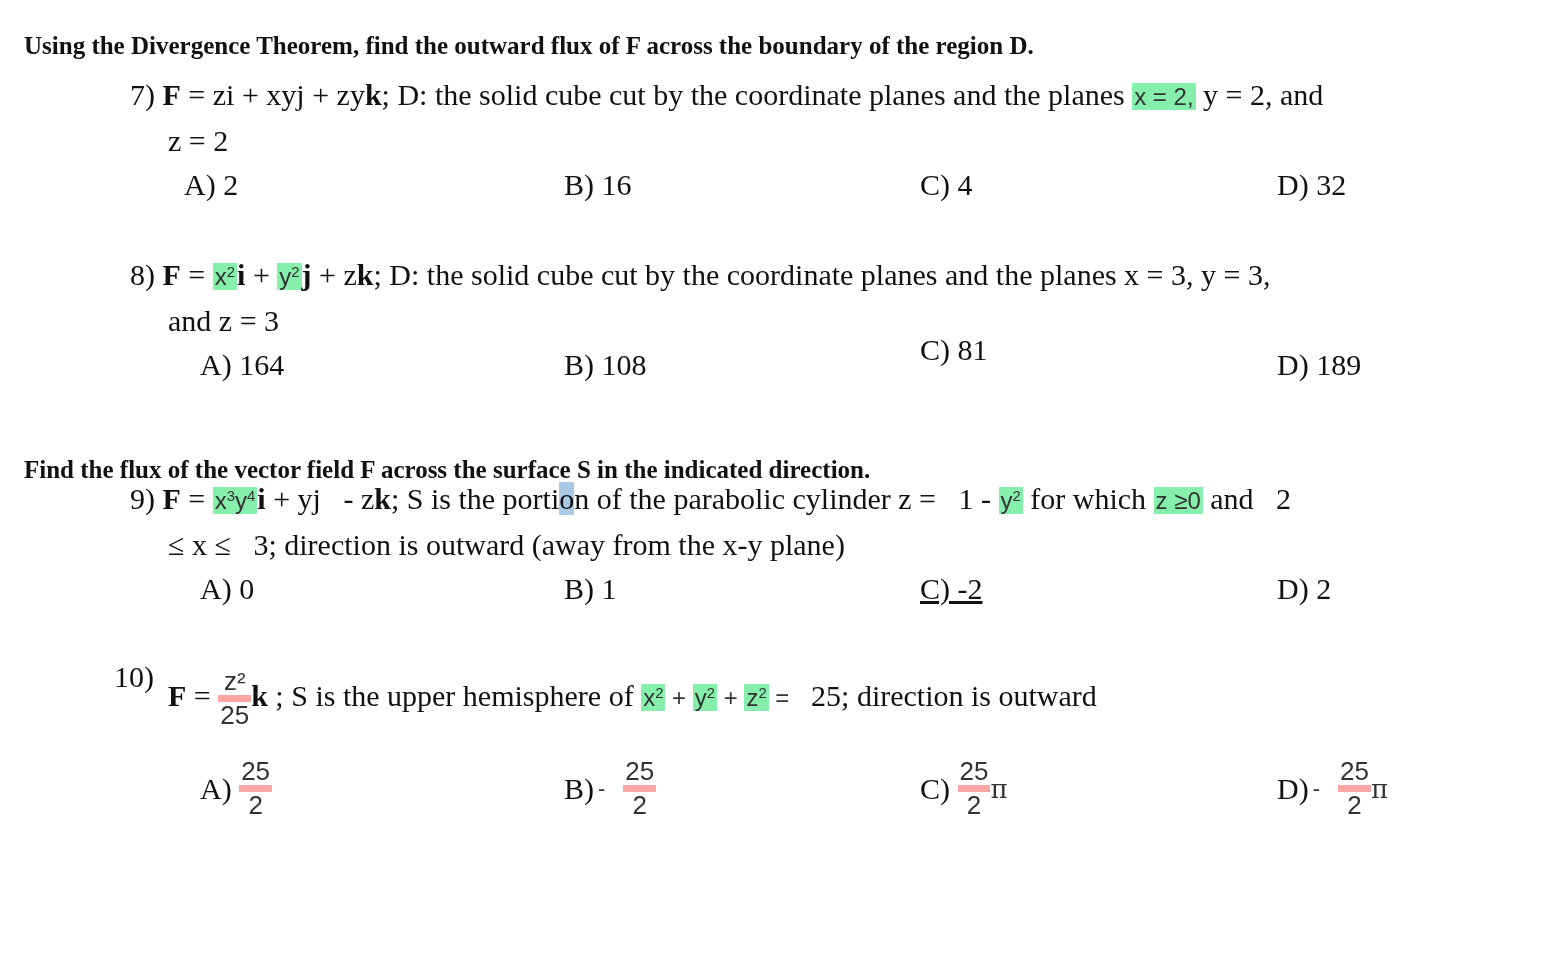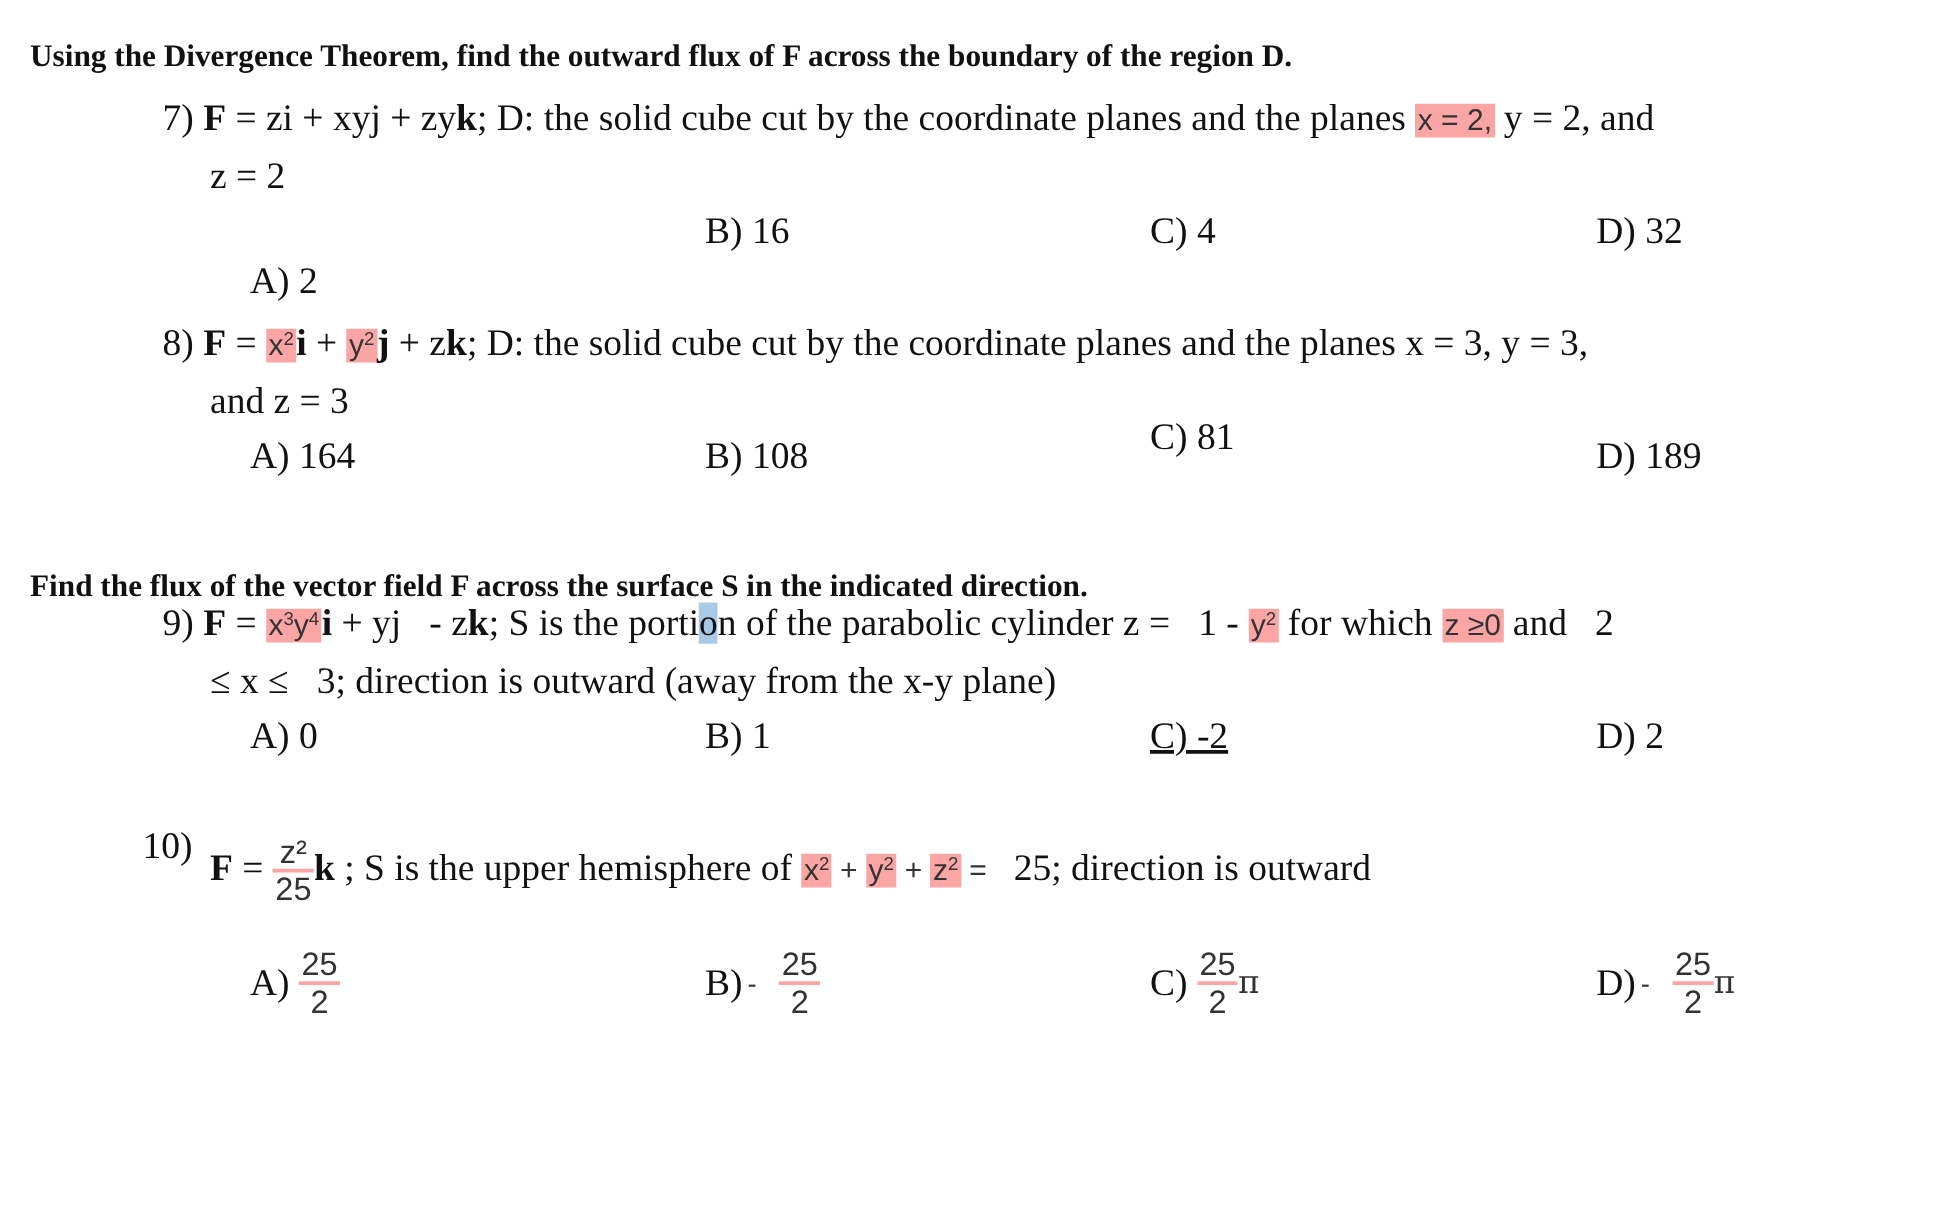--- a/index.html
+++ b/index.html
@@ -12,7 +12,7 @@
     .line { font-size: 30px; }
     .b { font-weight: bold; }
     .sans { font-family: "Liberation Sans", "DejaVu Sans", sans-serif; font-size: 24px; color: #333; }
-    .mathbox { background: #fca5a5; padding: 0 2px; }
+    .mathbox { background: #86efac; padding: 0 2px; }
     sup { font-size: 62%; vertical-align: 0.55em; line-height: 0; }
     .choice { font-size: 30px; }
     .frac { display: inline-block; vertical-align: middle; text-align: center; font-family: "Liberation Sans", "DejaVu Sans", sans-serif; font-size: 26px; color: #333; line-height: 1.05; }

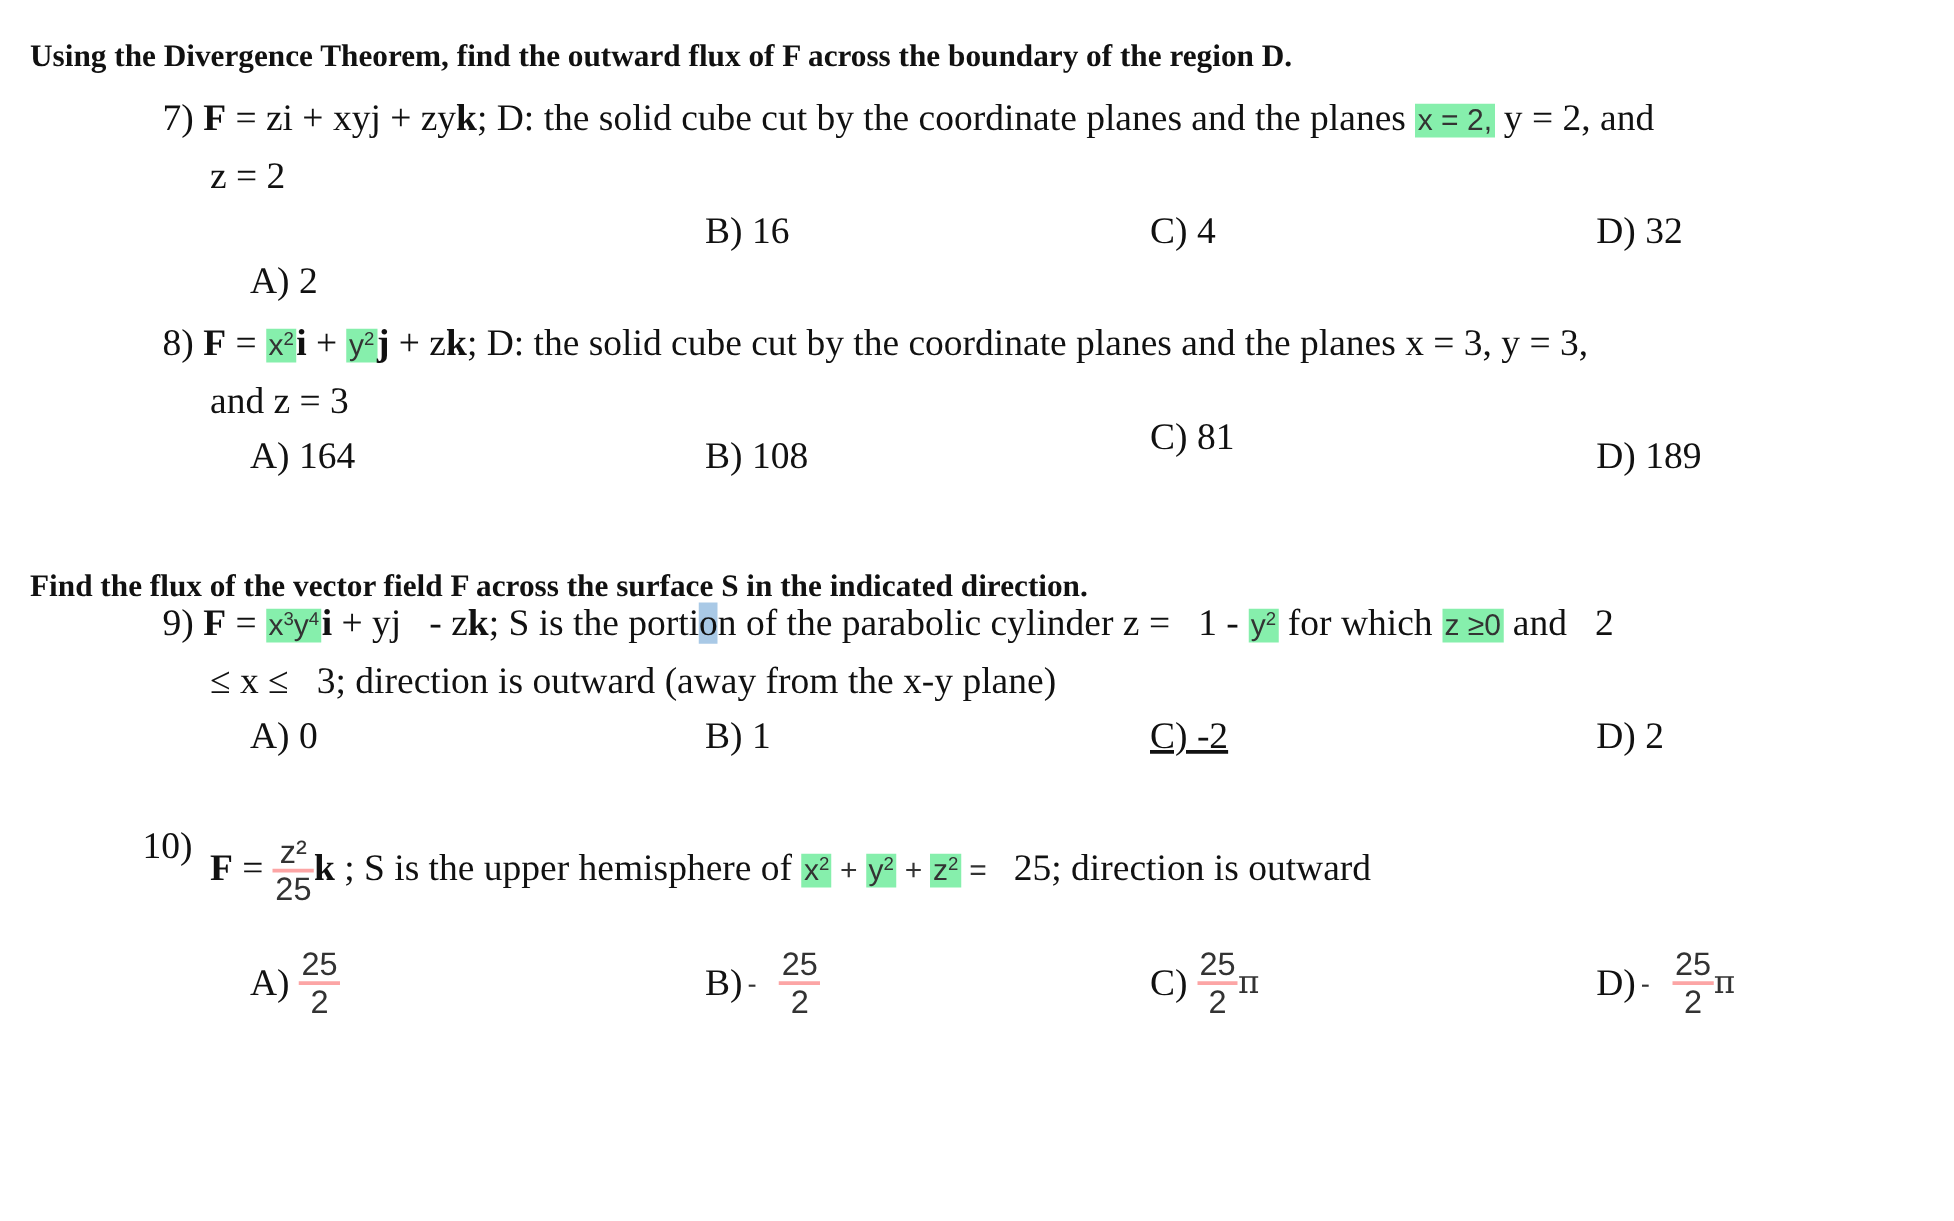--- a/index.html
+++ b/index.html
@@ -32,7 +32,7 @@
   <span class="b">F</span><span> = zi + xyj + zy</span><span class="b">k</span><span>; D: the solid cube cut by the coordinate planes and the planes </span><span class="sans mathbox">x = 2,</span><span> y =   2, and</span>
 </div>
 <div class="abs line" style="left:168px; top:124px;">z =   2</div>
-<div class="abs choice" style="left:200px; top:168px;margin-top:40px;">A) 2</div>
+<div class="abs choice" style="left:184px; top:168px;">A) 2</div>
 <div class="abs choice" style="left:564px; top:168px;text-align:right;">B) 16</div>
 <div class="abs choice" style="left:920px; top:168px;">C) 4</div>
 <div class="abs choice" style="left:1277px; top:168px;">D) 32</div>

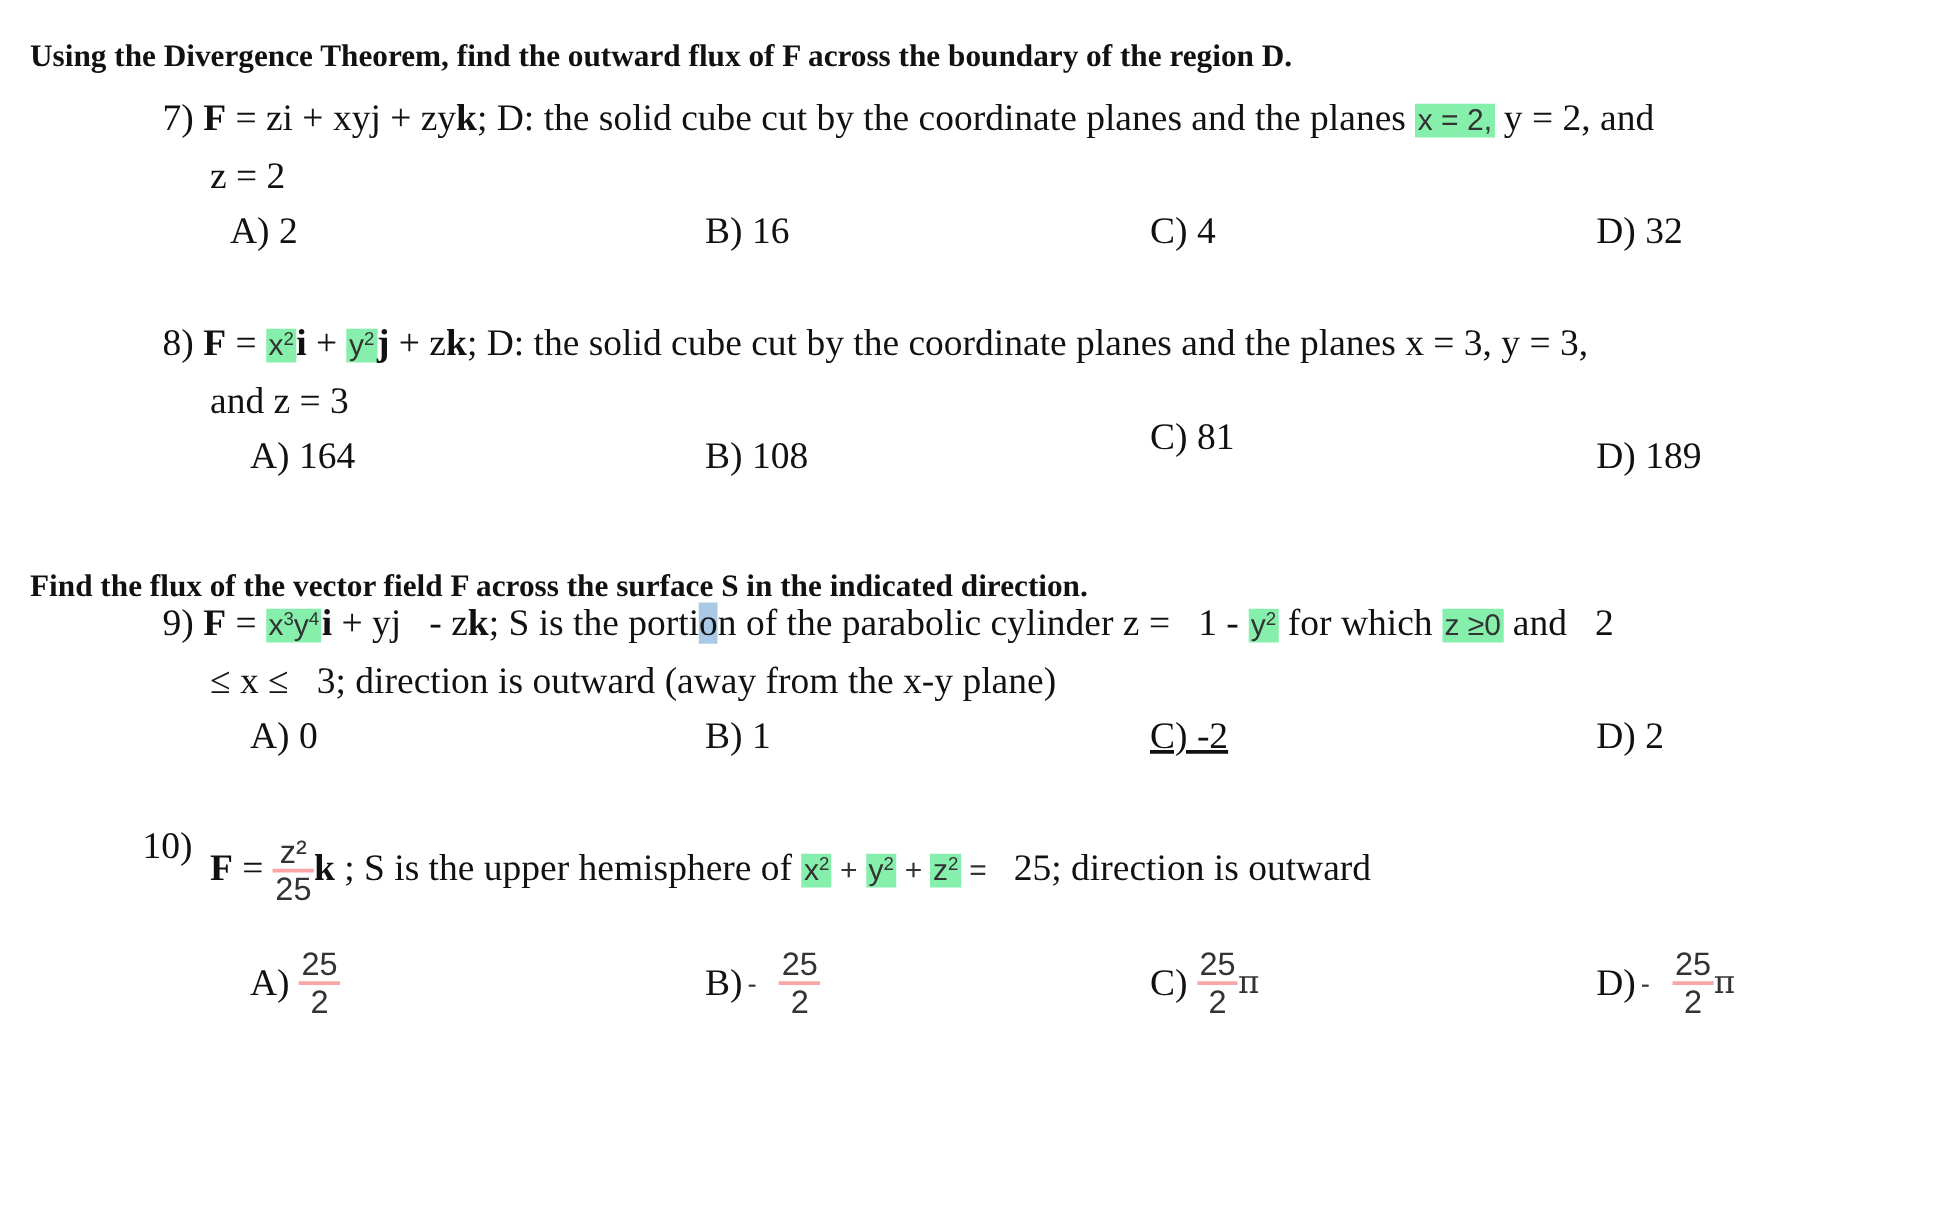--- a/index.html
+++ b/index.html
@@ -16,7 +16,7 @@
     sup { font-size: 62%; vertical-align: 0.55em; line-height: 0; }
     .choice { font-size: 30px; }
     .frac { display: inline-block; vertical-align: middle; text-align: center; font-family: "Liberation Sans", "DejaVu Sans", sans-serif; font-size: 26px; color: #333; line-height: 1.05; }
-    .frac .num { display: block; border-bottom: 3px solid #fca5a5; padding: 0 2px; }
+    .frac .num { display: block; border-bottom: 7px solid #fca5a5; padding: 0 2px; }
     .frac .den { display: block; padding: 0 2px; }
     .pi { font-family: "DejaVu Serif", serif; font-size: 26px; color: #333; vertical-align: middle; }
     .minus { font-family: "Liberation Sans", sans-serif; font-size: 22px; color:#333; vertical-align: middle; margin: 0 18px 0 4px; }

